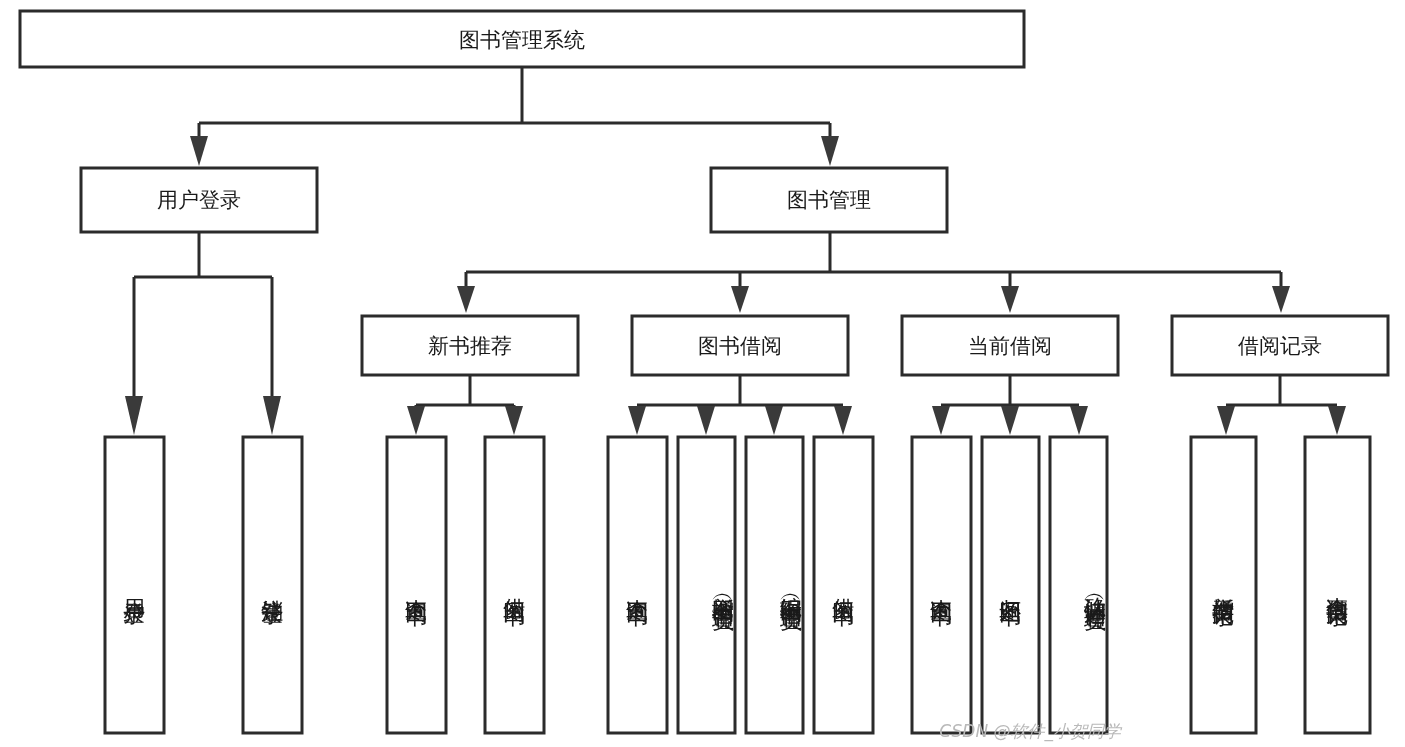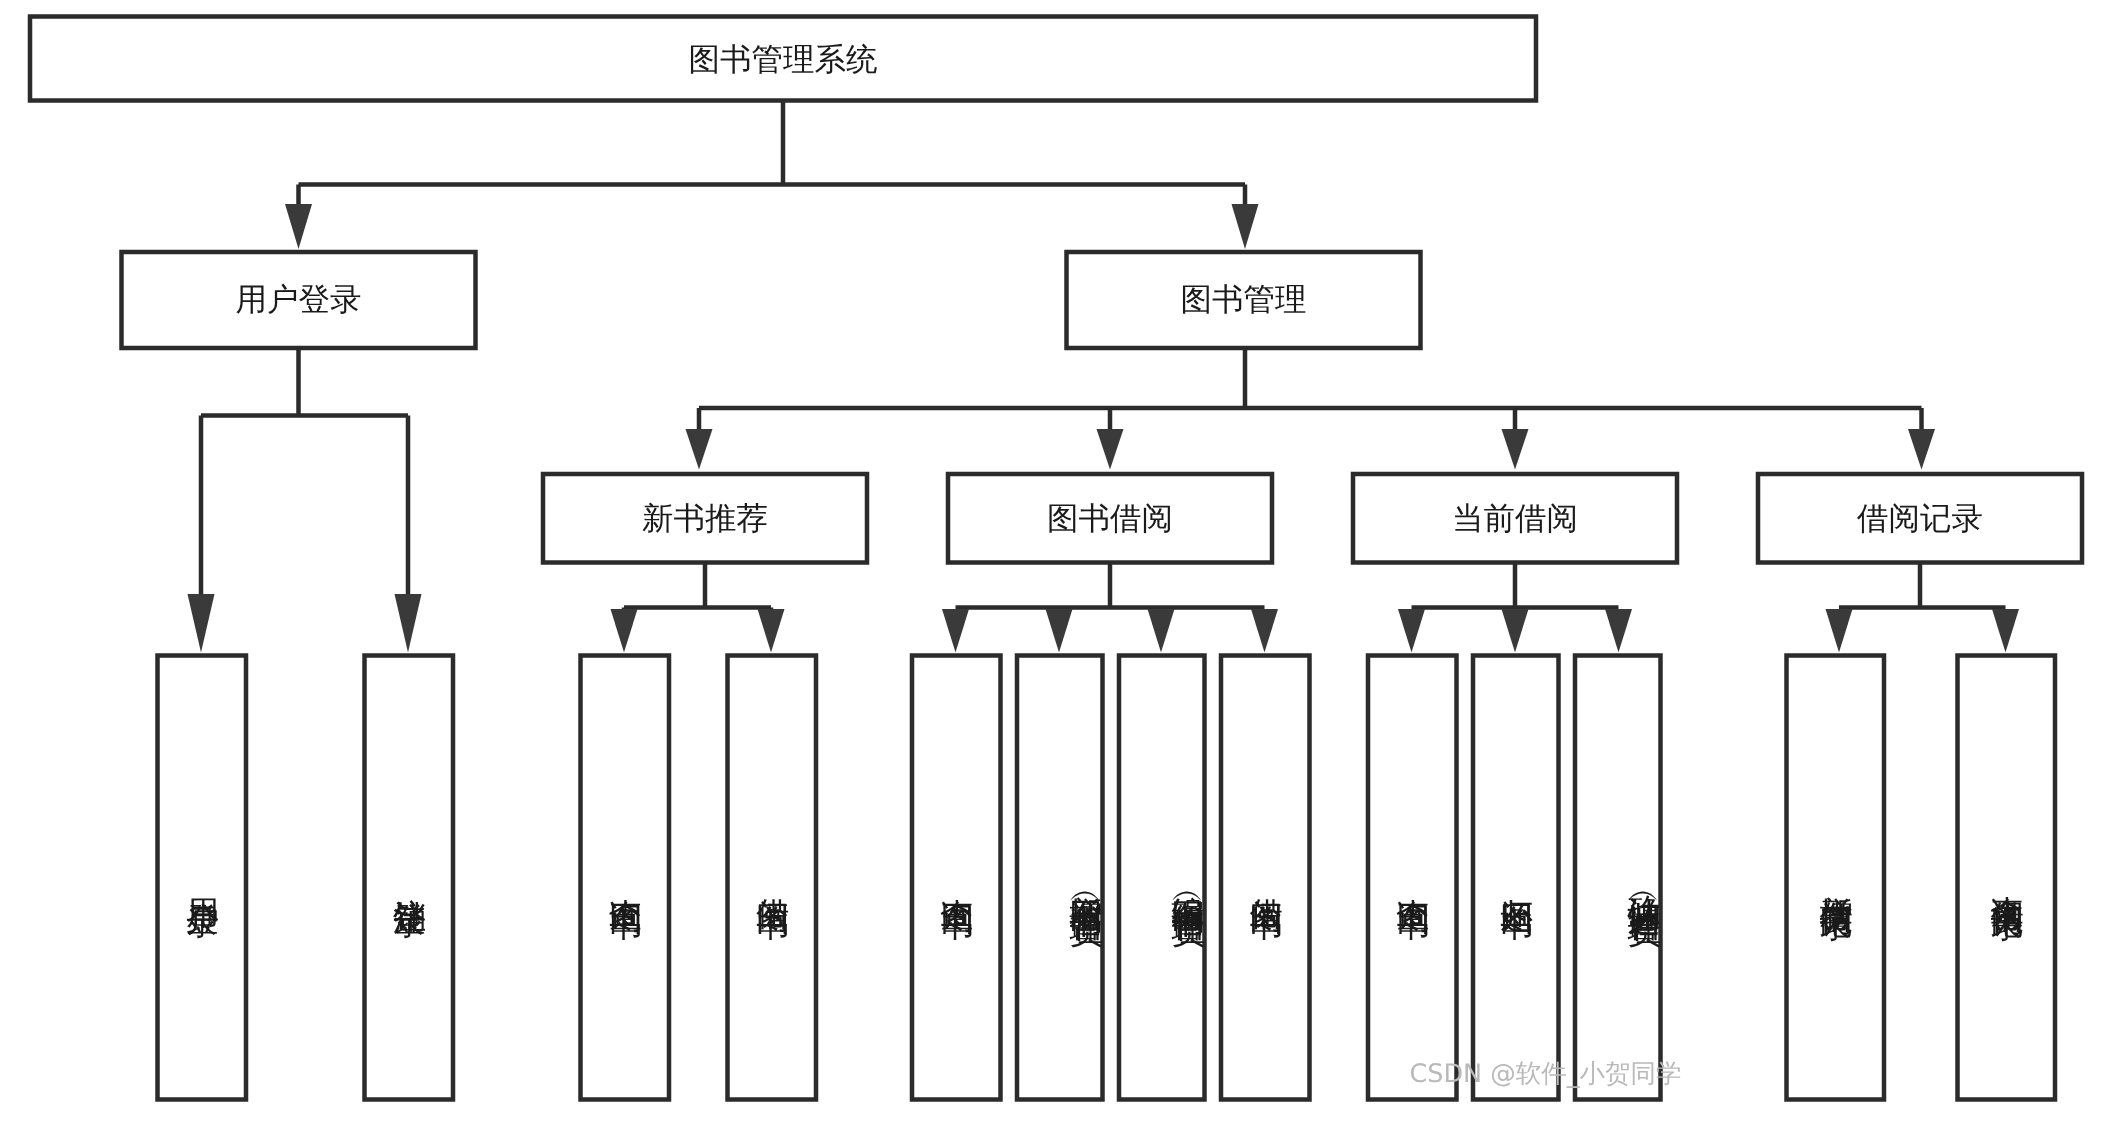--- a/index.html
+++ b/index.html
@@ -66,12 +66,13 @@
   .watermark {
     position: absolute;
     right: 8px;
-    bottom: 20px;
+    bottom: 4px;
     font-family: "DejaVu Sans", "Liberation Sans", sans-serif;
     font-size: 17px;
     color: #b9b9b9;
     white-space: nowrap;
     user-select: none;
+    font-style: italic;
   }
 </style>
 </head>

